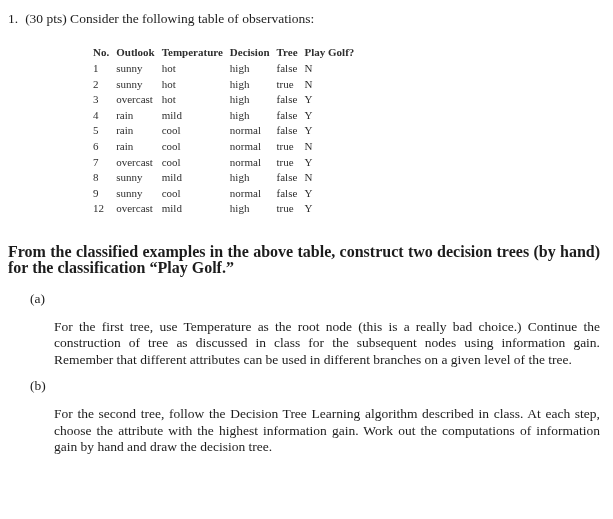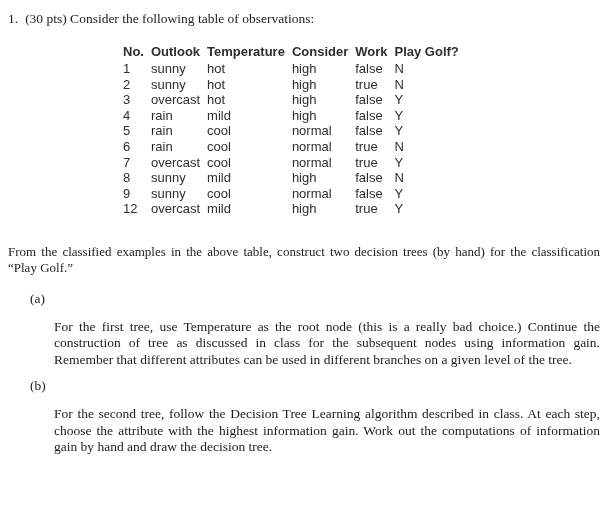--- a/index.html
+++ b/index.html
@@ -27,10 +27,10 @@
     margin-right: 7px;
   }
   table.obs-table {
-    margin: 18px 0 0 115px;
+    margin: 18px 0 0 85px;
     border-collapse: collapse;
-    font-family: Liberation Sans, sans-serif;
-    font-size: 13px;
+    font-family: Liberation Serif, serif;
+    font-size: 11px;
     color: #2e2e2e;
   }
   table.obs-table th {

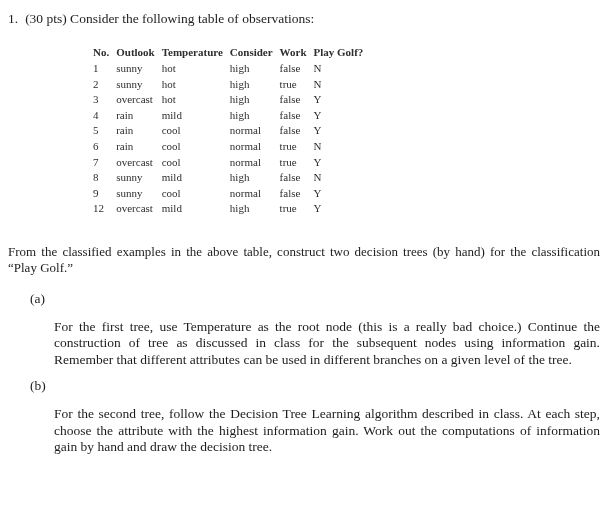--- a/index.html
+++ b/index.html
@@ -98,7 +98,7 @@
 
           <th>Temperature</th>
 
-          <th>Consider</th>
+          <th>Decision</th>
 
           <th>Work</th>
 

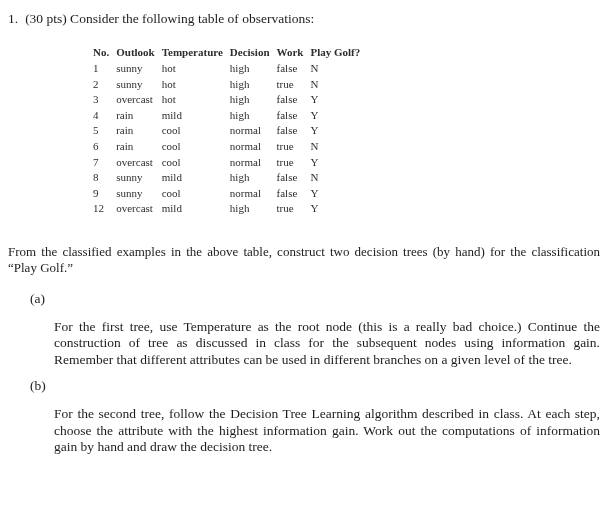--- a/index.html
+++ b/index.html
@@ -100,7 +100,7 @@
 
           <th>Decision</th>
 
-          <th>Work</th>
+          <th>Tree</th>
 
           <th>Play Golf?</th>
         </tr>

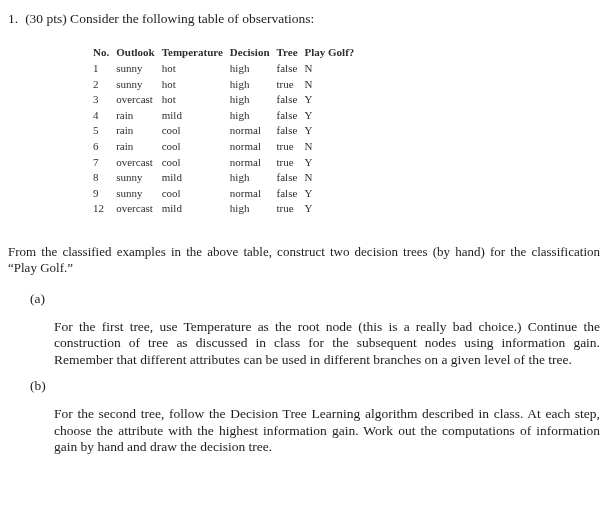--- a/index.html
+++ b/index.html
@@ -53,9 +53,10 @@
   .para {
     margin: 27px 0 0 0;
     width: 592px;
-    font-size: 13px;
+    font-size: 16px;
     line-height: 16.5px;
     text-align: justify;
+    font-weight: bold;
   }
   .items {
     margin: 14px 0 0 22px;

